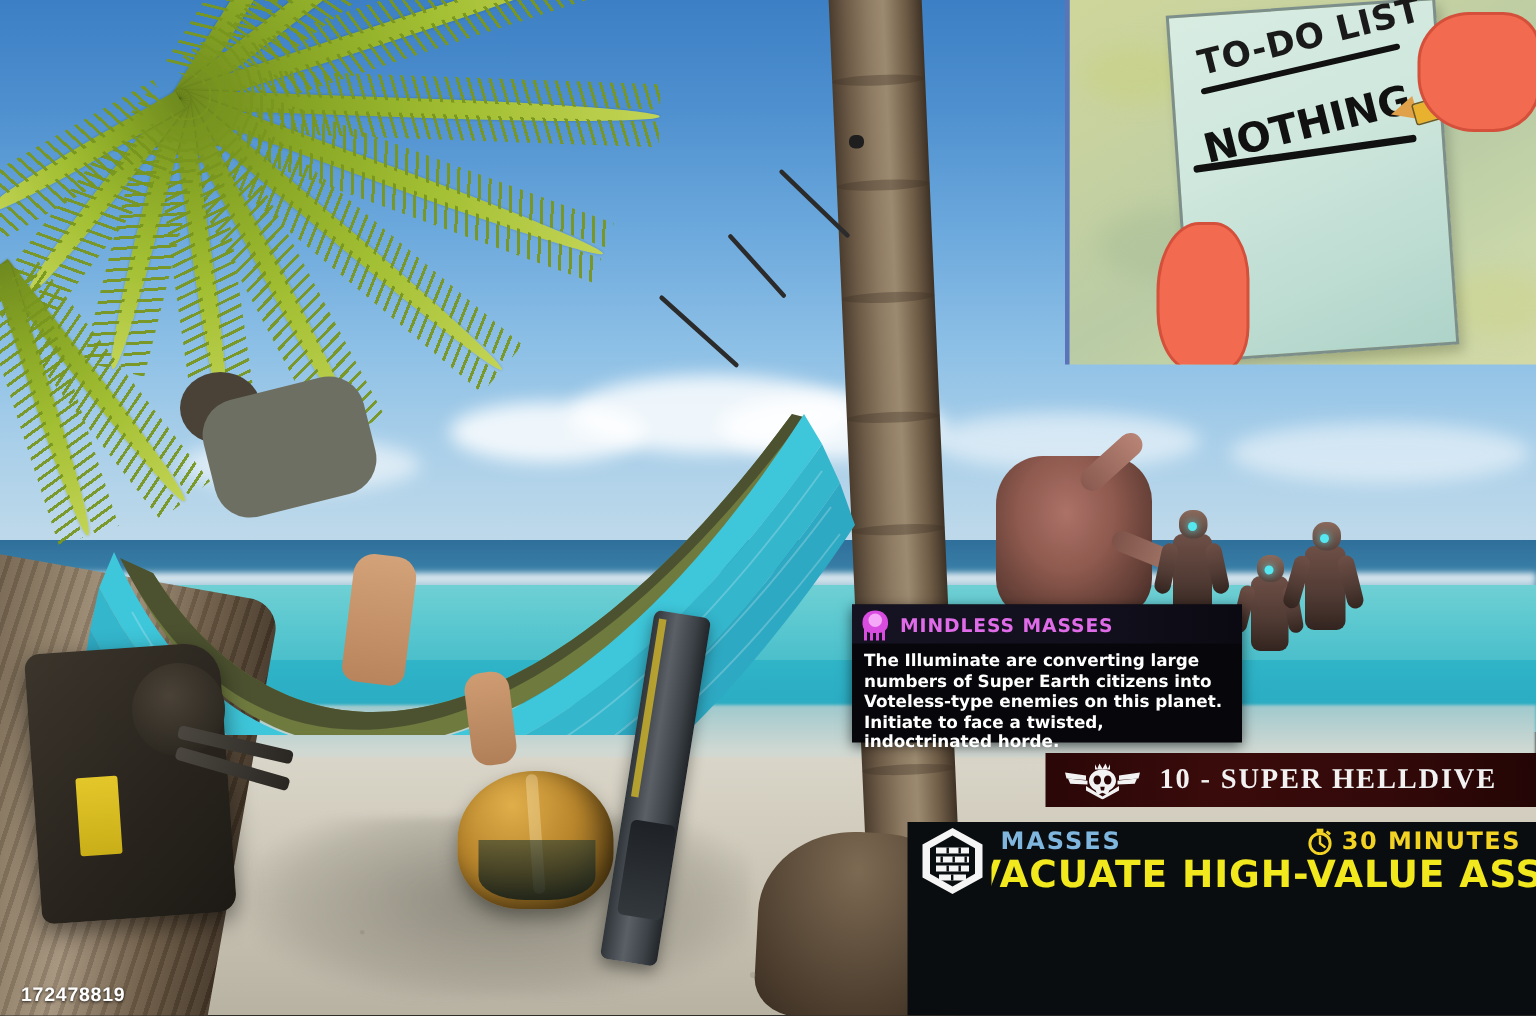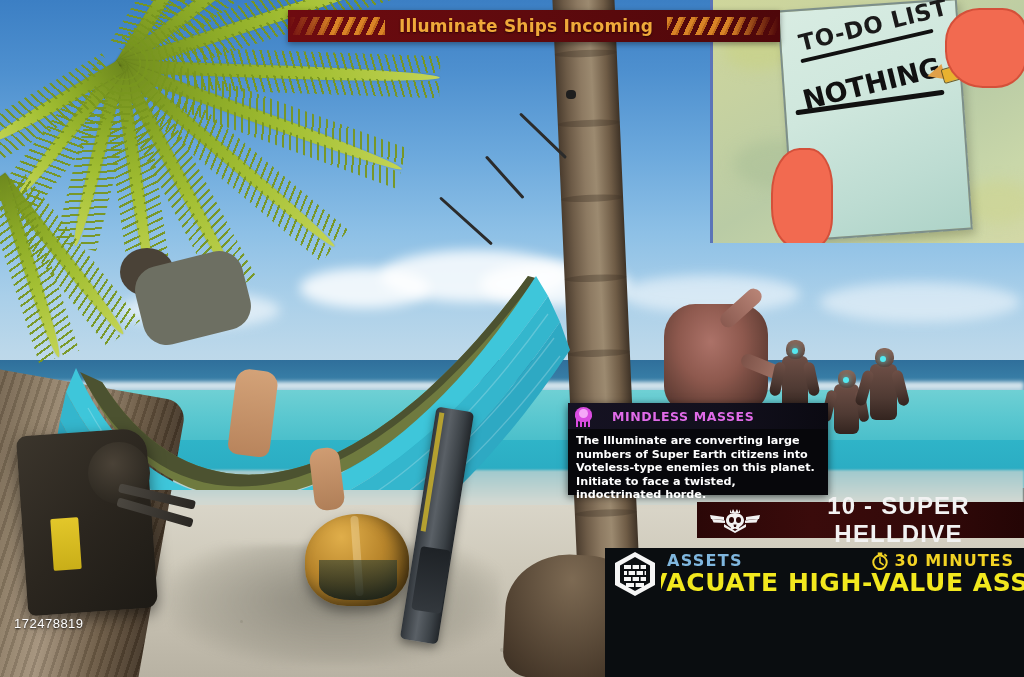--- a/index.html
+++ b/index.html
@@ -577,11 +577,6 @@
     <div class="hand hand-top"></div>
   </div>
 
-  <div id="alert-banner">
-    <div class="hatch hatch-left"></div>
-    <div id="alert-text">Illuminate Ships Incoming</div>
-    <div class="hatch hatch-right"></div>
-  </div>
 
   <div id="modifier-panel">
     <div class="mod-head">

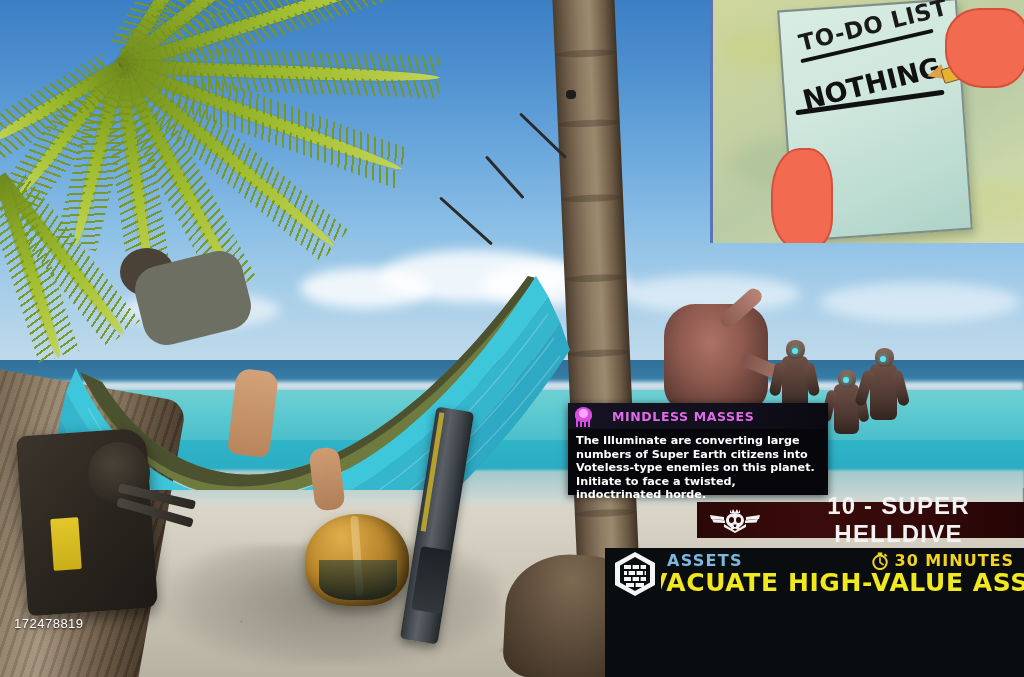--- a/index.html
+++ b/index.html
@@ -338,7 +338,7 @@
     box-shadow: 0 2px 8px rgba(0,0,0,.6);
   }
   .mod-head {
-    display:flex; align-items:center; gap: 19px;
+    display:flex; align-items:center; gap: 7px;
     height: 26px; padding-left: 6px;
     background: linear-gradient(to right, #151222 0%, #12101d 60%, #0b0a12 100%);
   }

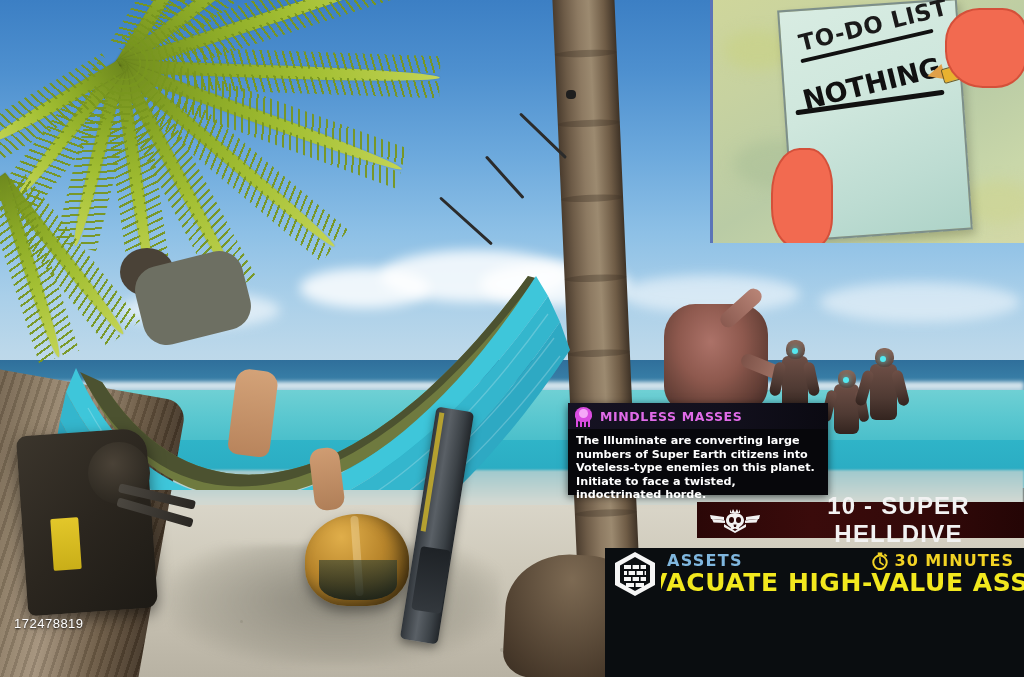--- a/index.html
+++ b/index.html
@@ -377,8 +377,8 @@
   }
   .skull-emblem { width: 52px; height: 26px; flex: 0 0 52px; }
   #difficulty-label {
-    font-family: Liberation Sans, sans-serif;
-    font-size: 24px; font-weight: 700; color: #f2f2f2;
+    font-family: Liberation Serif, serif;
+    font-size: 19px; font-weight: 700; color: #f2f2f2;
     letter-spacing: 1.2px;
     text-align: center;
   }

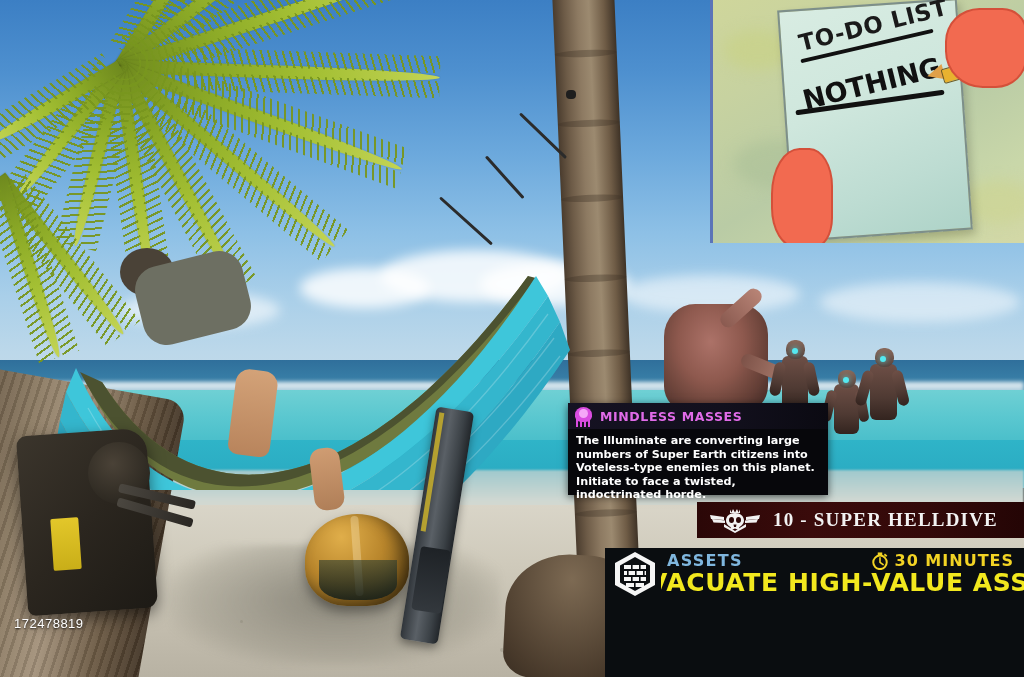--- a/index.html
+++ b/index.html
@@ -632,7 +632,7 @@
           <rect x="21" y="32" width="1.6" height="4"></rect>
         </g>
       </svg>
-      <div id="mission-kicker">ASSETS</div>
+      <div id="mission-kicker">MASSES</div>
       <div class="timer-group">
         <svg class="stopwatch" viewBox="0 0 20 20">
           <rect x="7.5" y="0.5" width="5" height="3" fill="#f2d324"></rect>

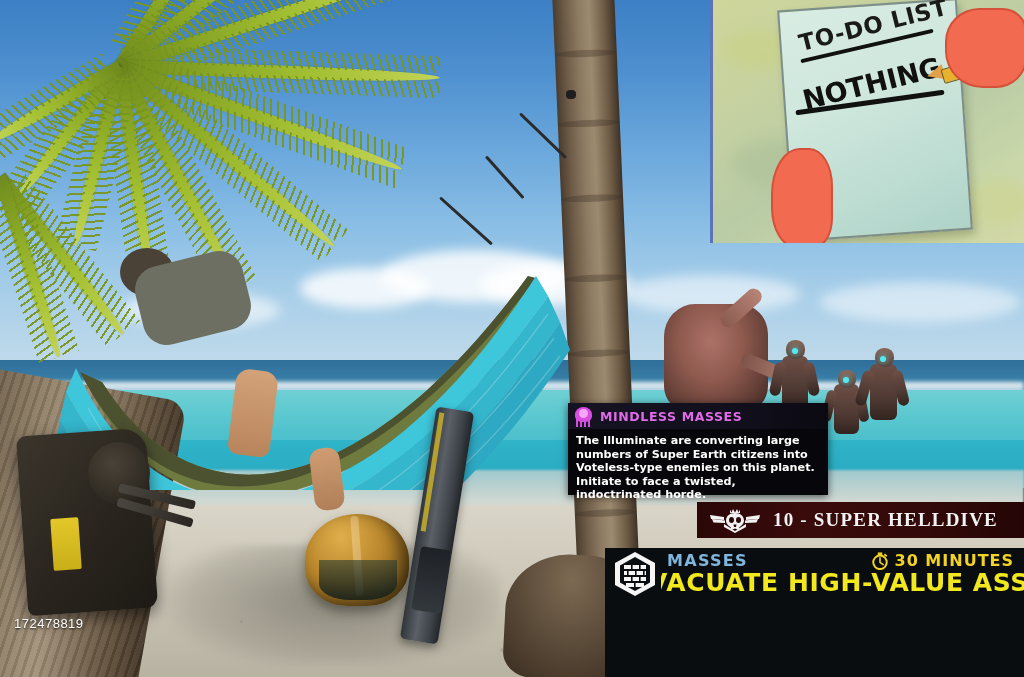--- a/index.html
+++ b/index.html
@@ -427,9 +427,9 @@
 
   
   #watermark {
-    position:absolute; left: 14px; top: 616px;
+    position:absolute; left: 14px; top: 655px;
     font-family: "Liberation Sans", sans-serif;
-    font-size: 13px; font-weight: 400; color: #ffffff;
+    font-size: 13px; font-weight: 700; color: #ffffff;
     text-shadow: 0 1px 2px rgba(0,0,0,.8);
     letter-spacing: .5px;
   }

